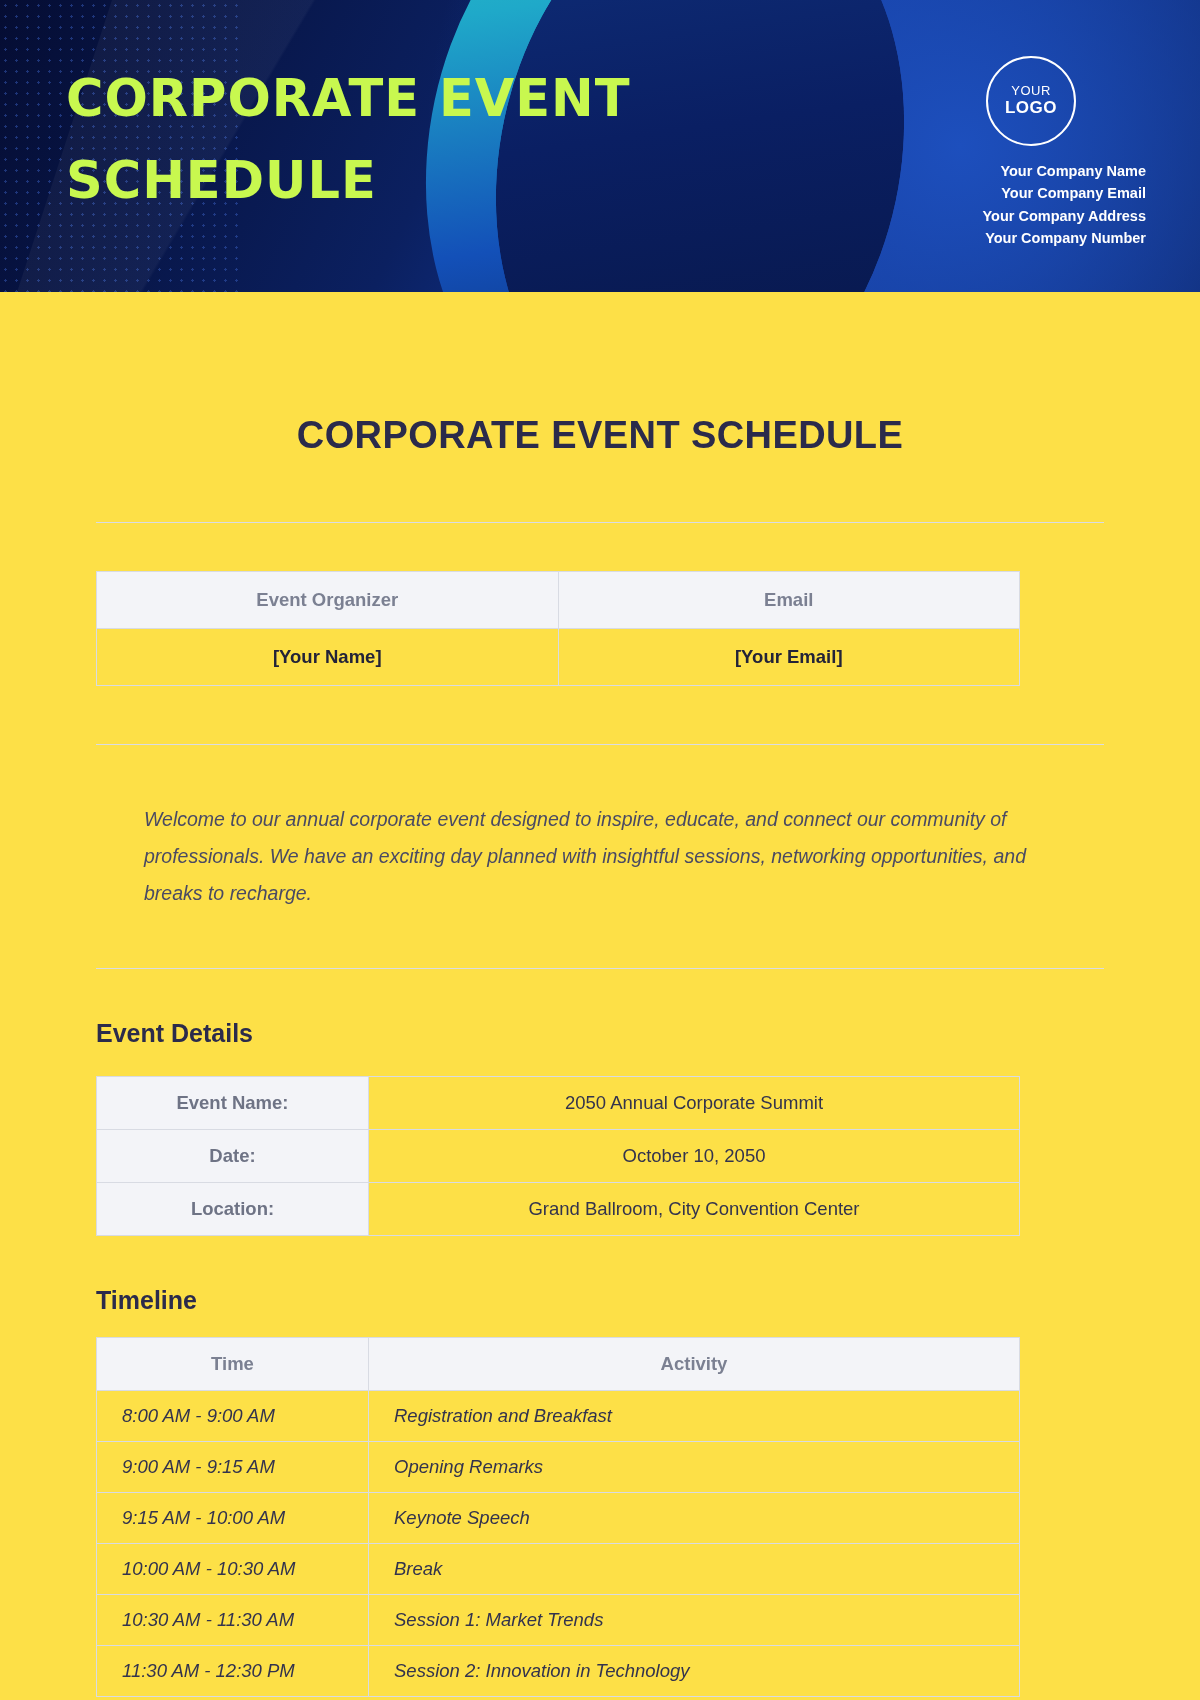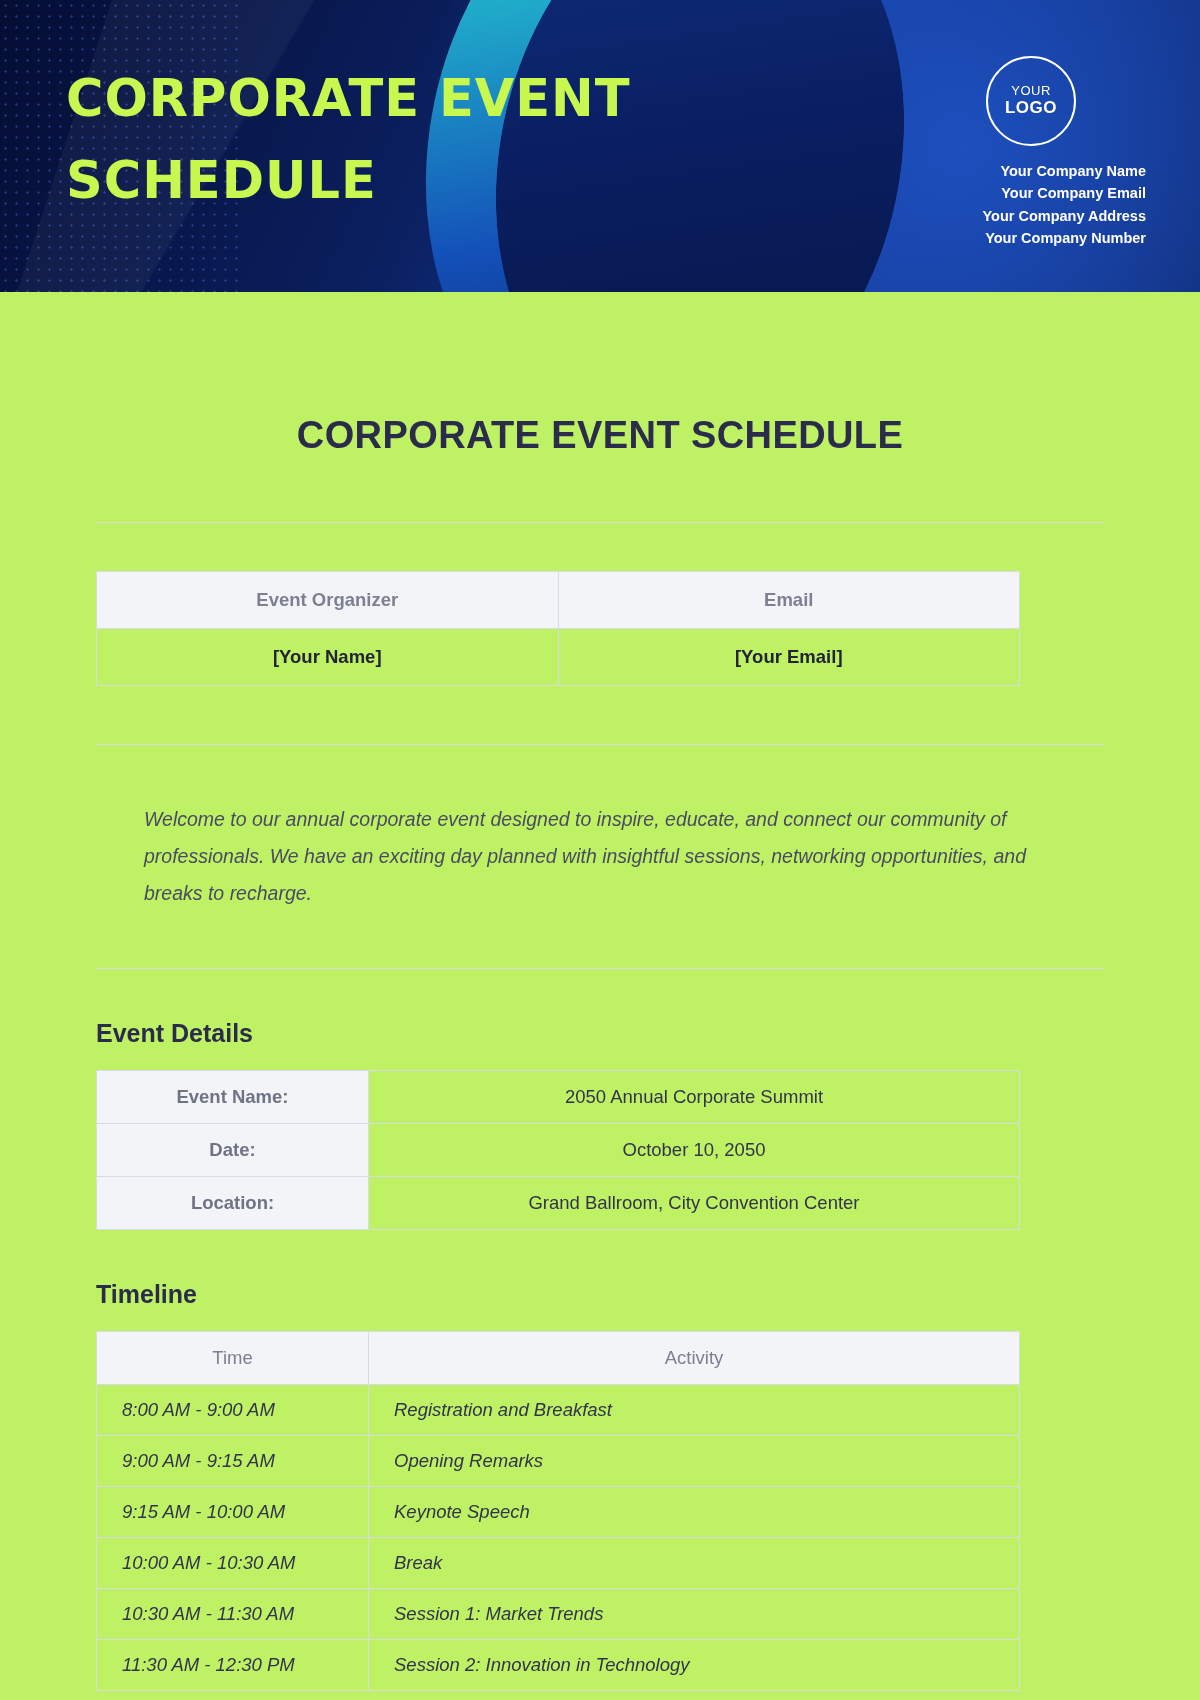--- a/index.html
+++ b/index.html
@@ -15,7 +15,7 @@
     width: 1200px;
     height: 1700px;
     overflow: hidden;
-    background: #bef264;
+    background: #fde047;
   }
 
   

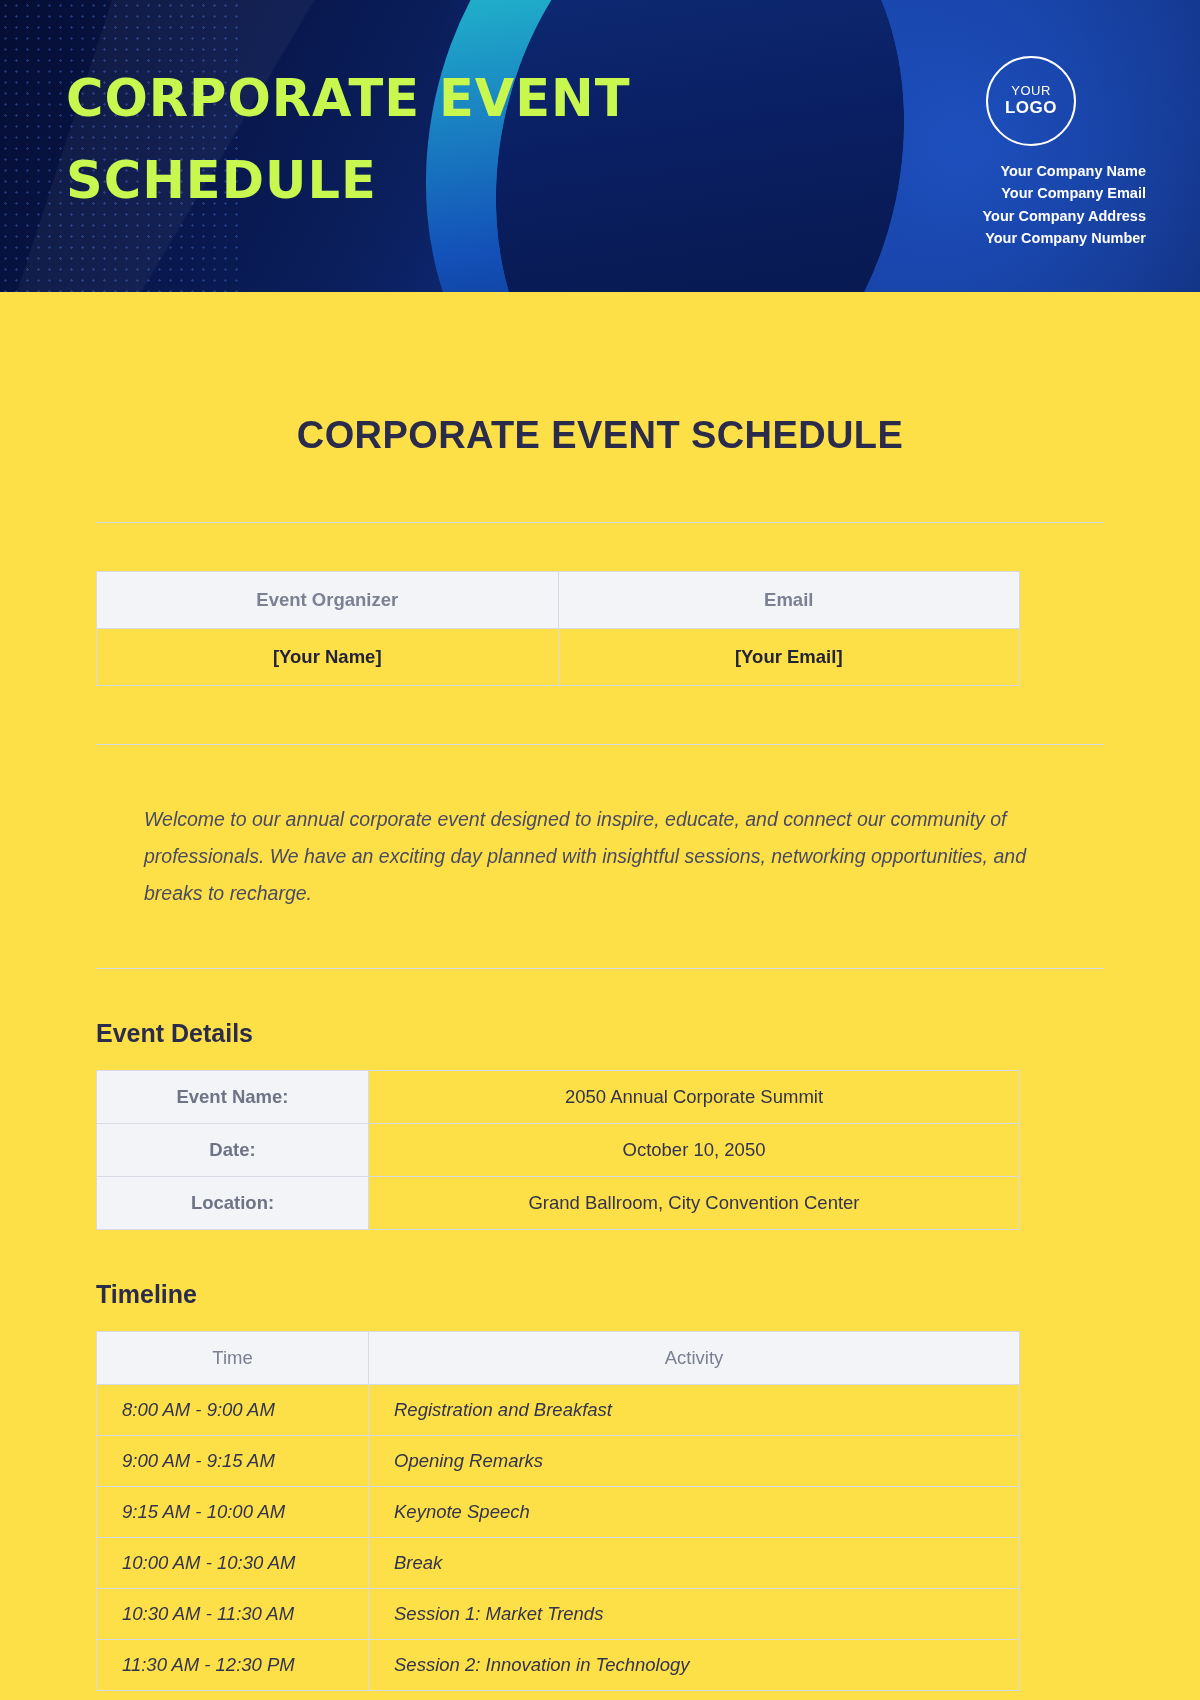--- a/index.html
+++ b/index.html
@@ -182,7 +182,7 @@
     color: #2b2b4b;
   }
 
-  .details-table { margin-top: 22px; }
+  .details-table { margin-top: 28px; }
   .details-table td {
     padding: 15px 12px;
     text-align: center;

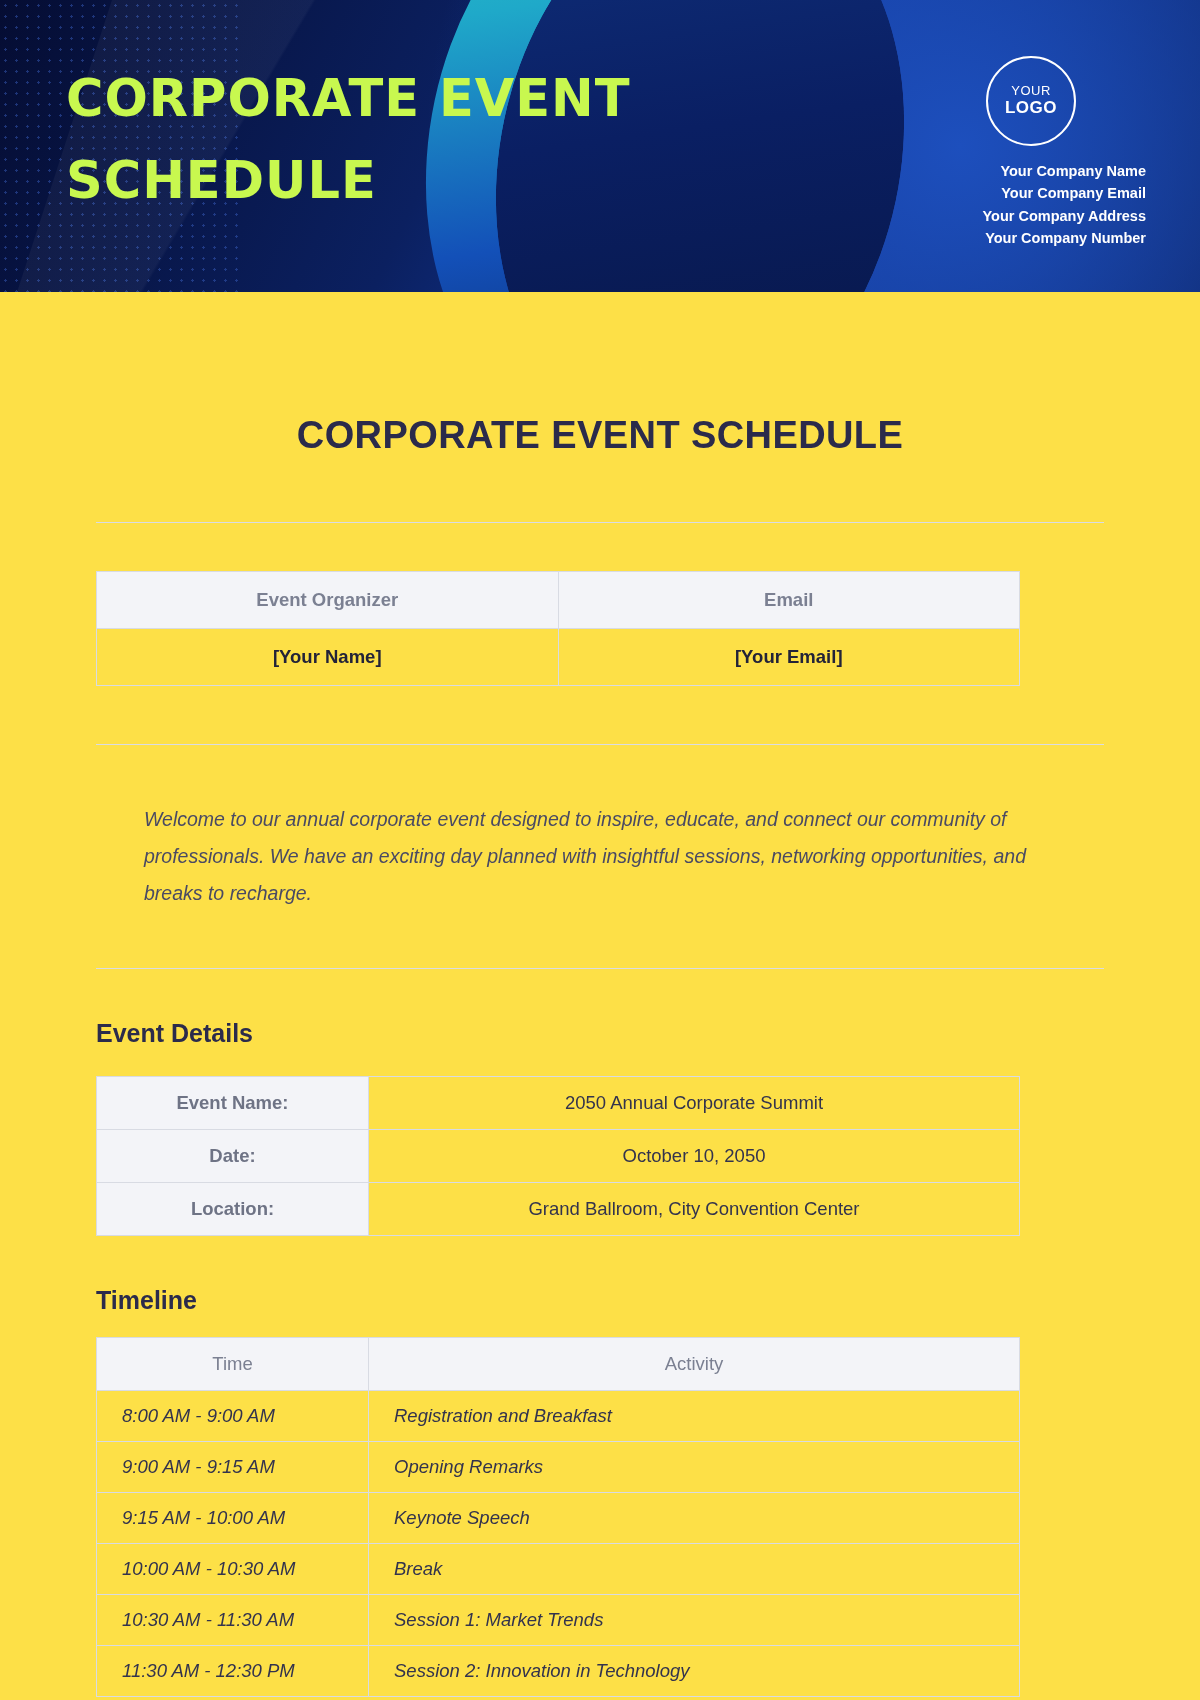--- a/index.html
+++ b/index.html
@@ -201,7 +201,7 @@
   .timeline-table th {
     background: #f3f4f8;
     color: #7b8092;
-    font-weight: 400;
+    font-weight: 700;
     padding: 15px 10px;
     text-align: center;
   }

